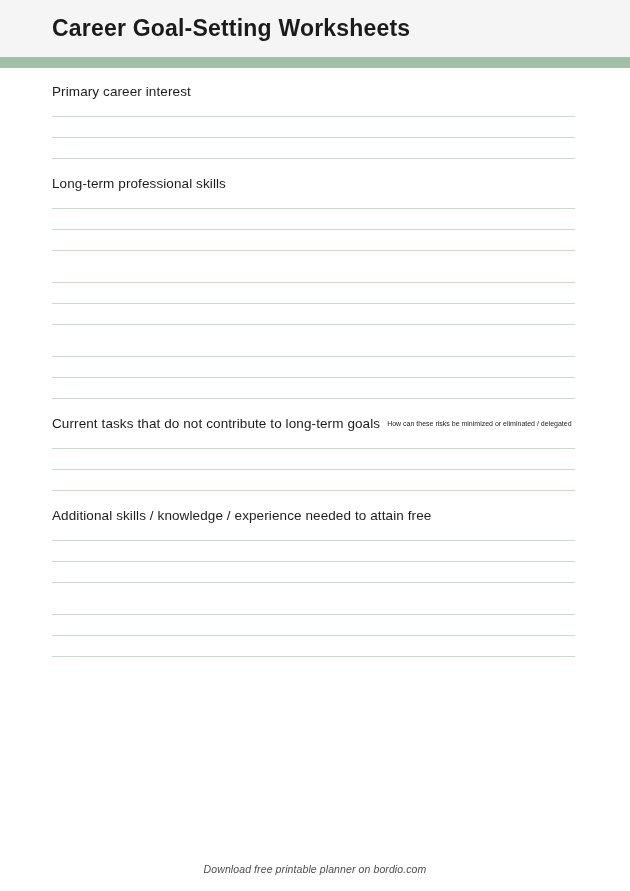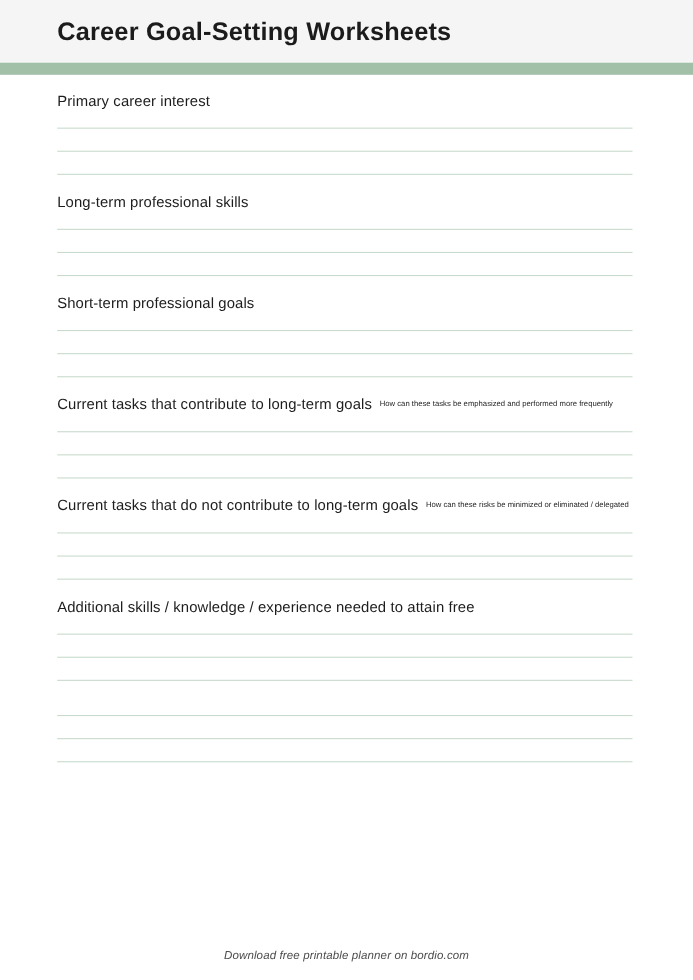--- a/index.html
+++ b/index.html
@@ -107,10 +107,6 @@
   </section>
 
   <section class="section">
-    <div class="section-label-row">
-      <span class="section-label">Short-term professional goals</span>
-
-    </div>
     <div>
         <div class="rule-line"></div>
         <div class="rule-line"></div>

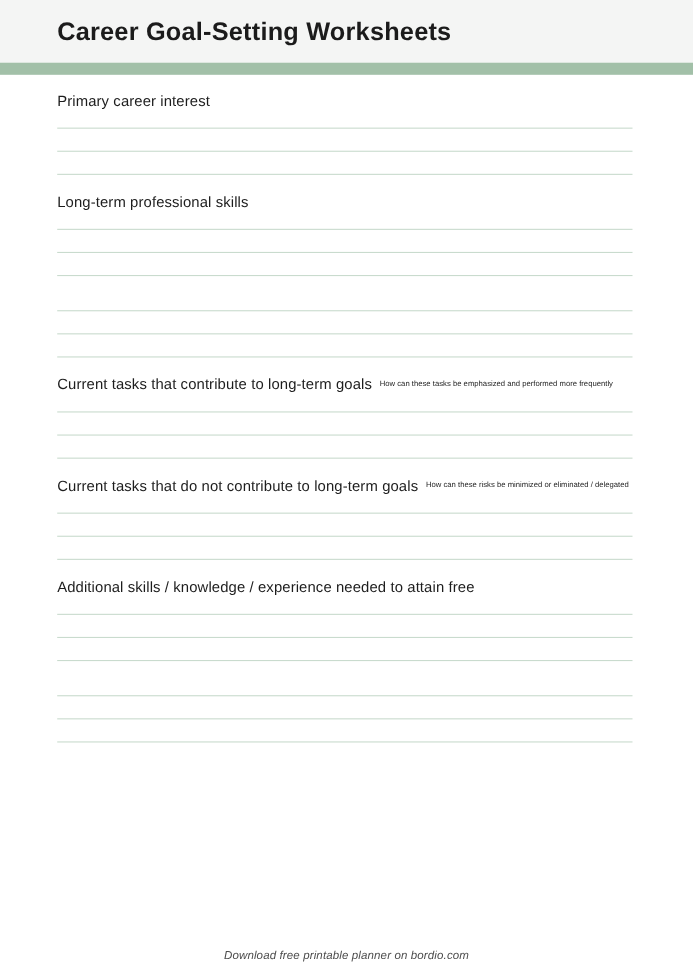--- a/index.html
+++ b/index.html
@@ -116,10 +116,6 @@
 
 
   <section class="section">
-    <div class="section-label-row">
-      <span class="section-label">Current tasks that contribute to long-term goals</span>
-      <span class="section-note">How can these tasks be emphasized and performed more frequently</span>
-    </div>
     <div>
         <div class="rule-line"></div>
         <div class="rule-line"></div>

